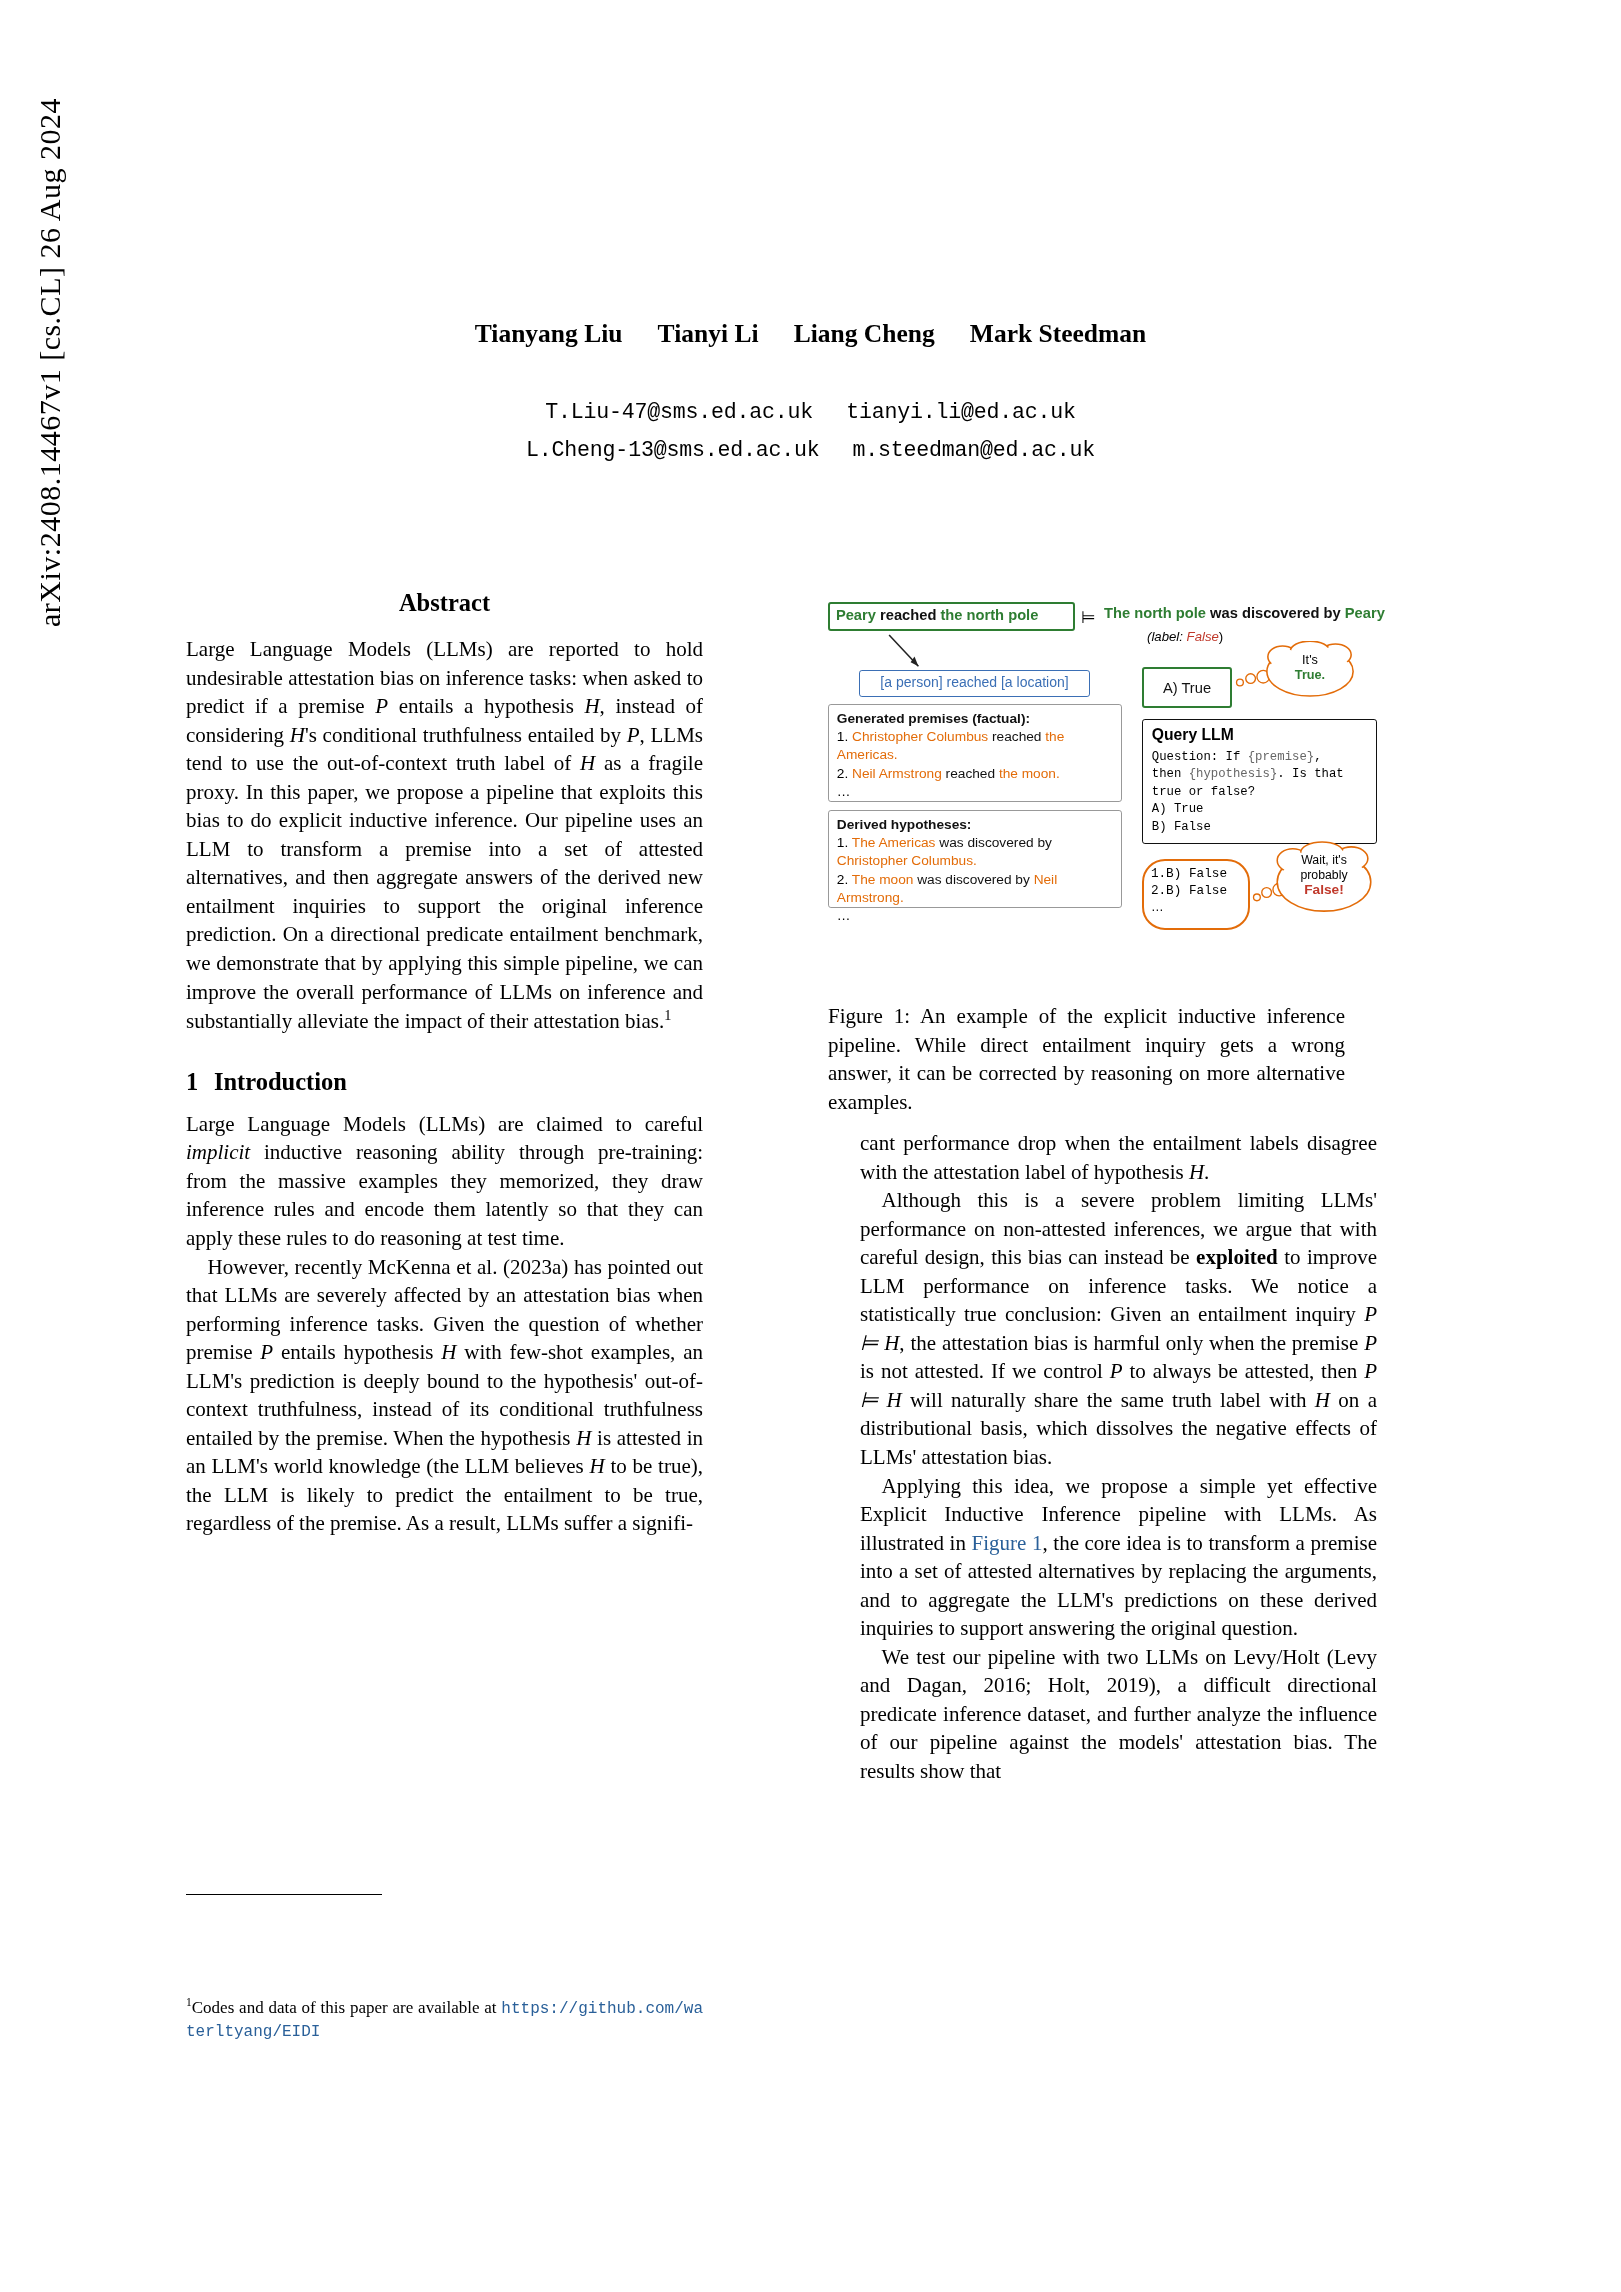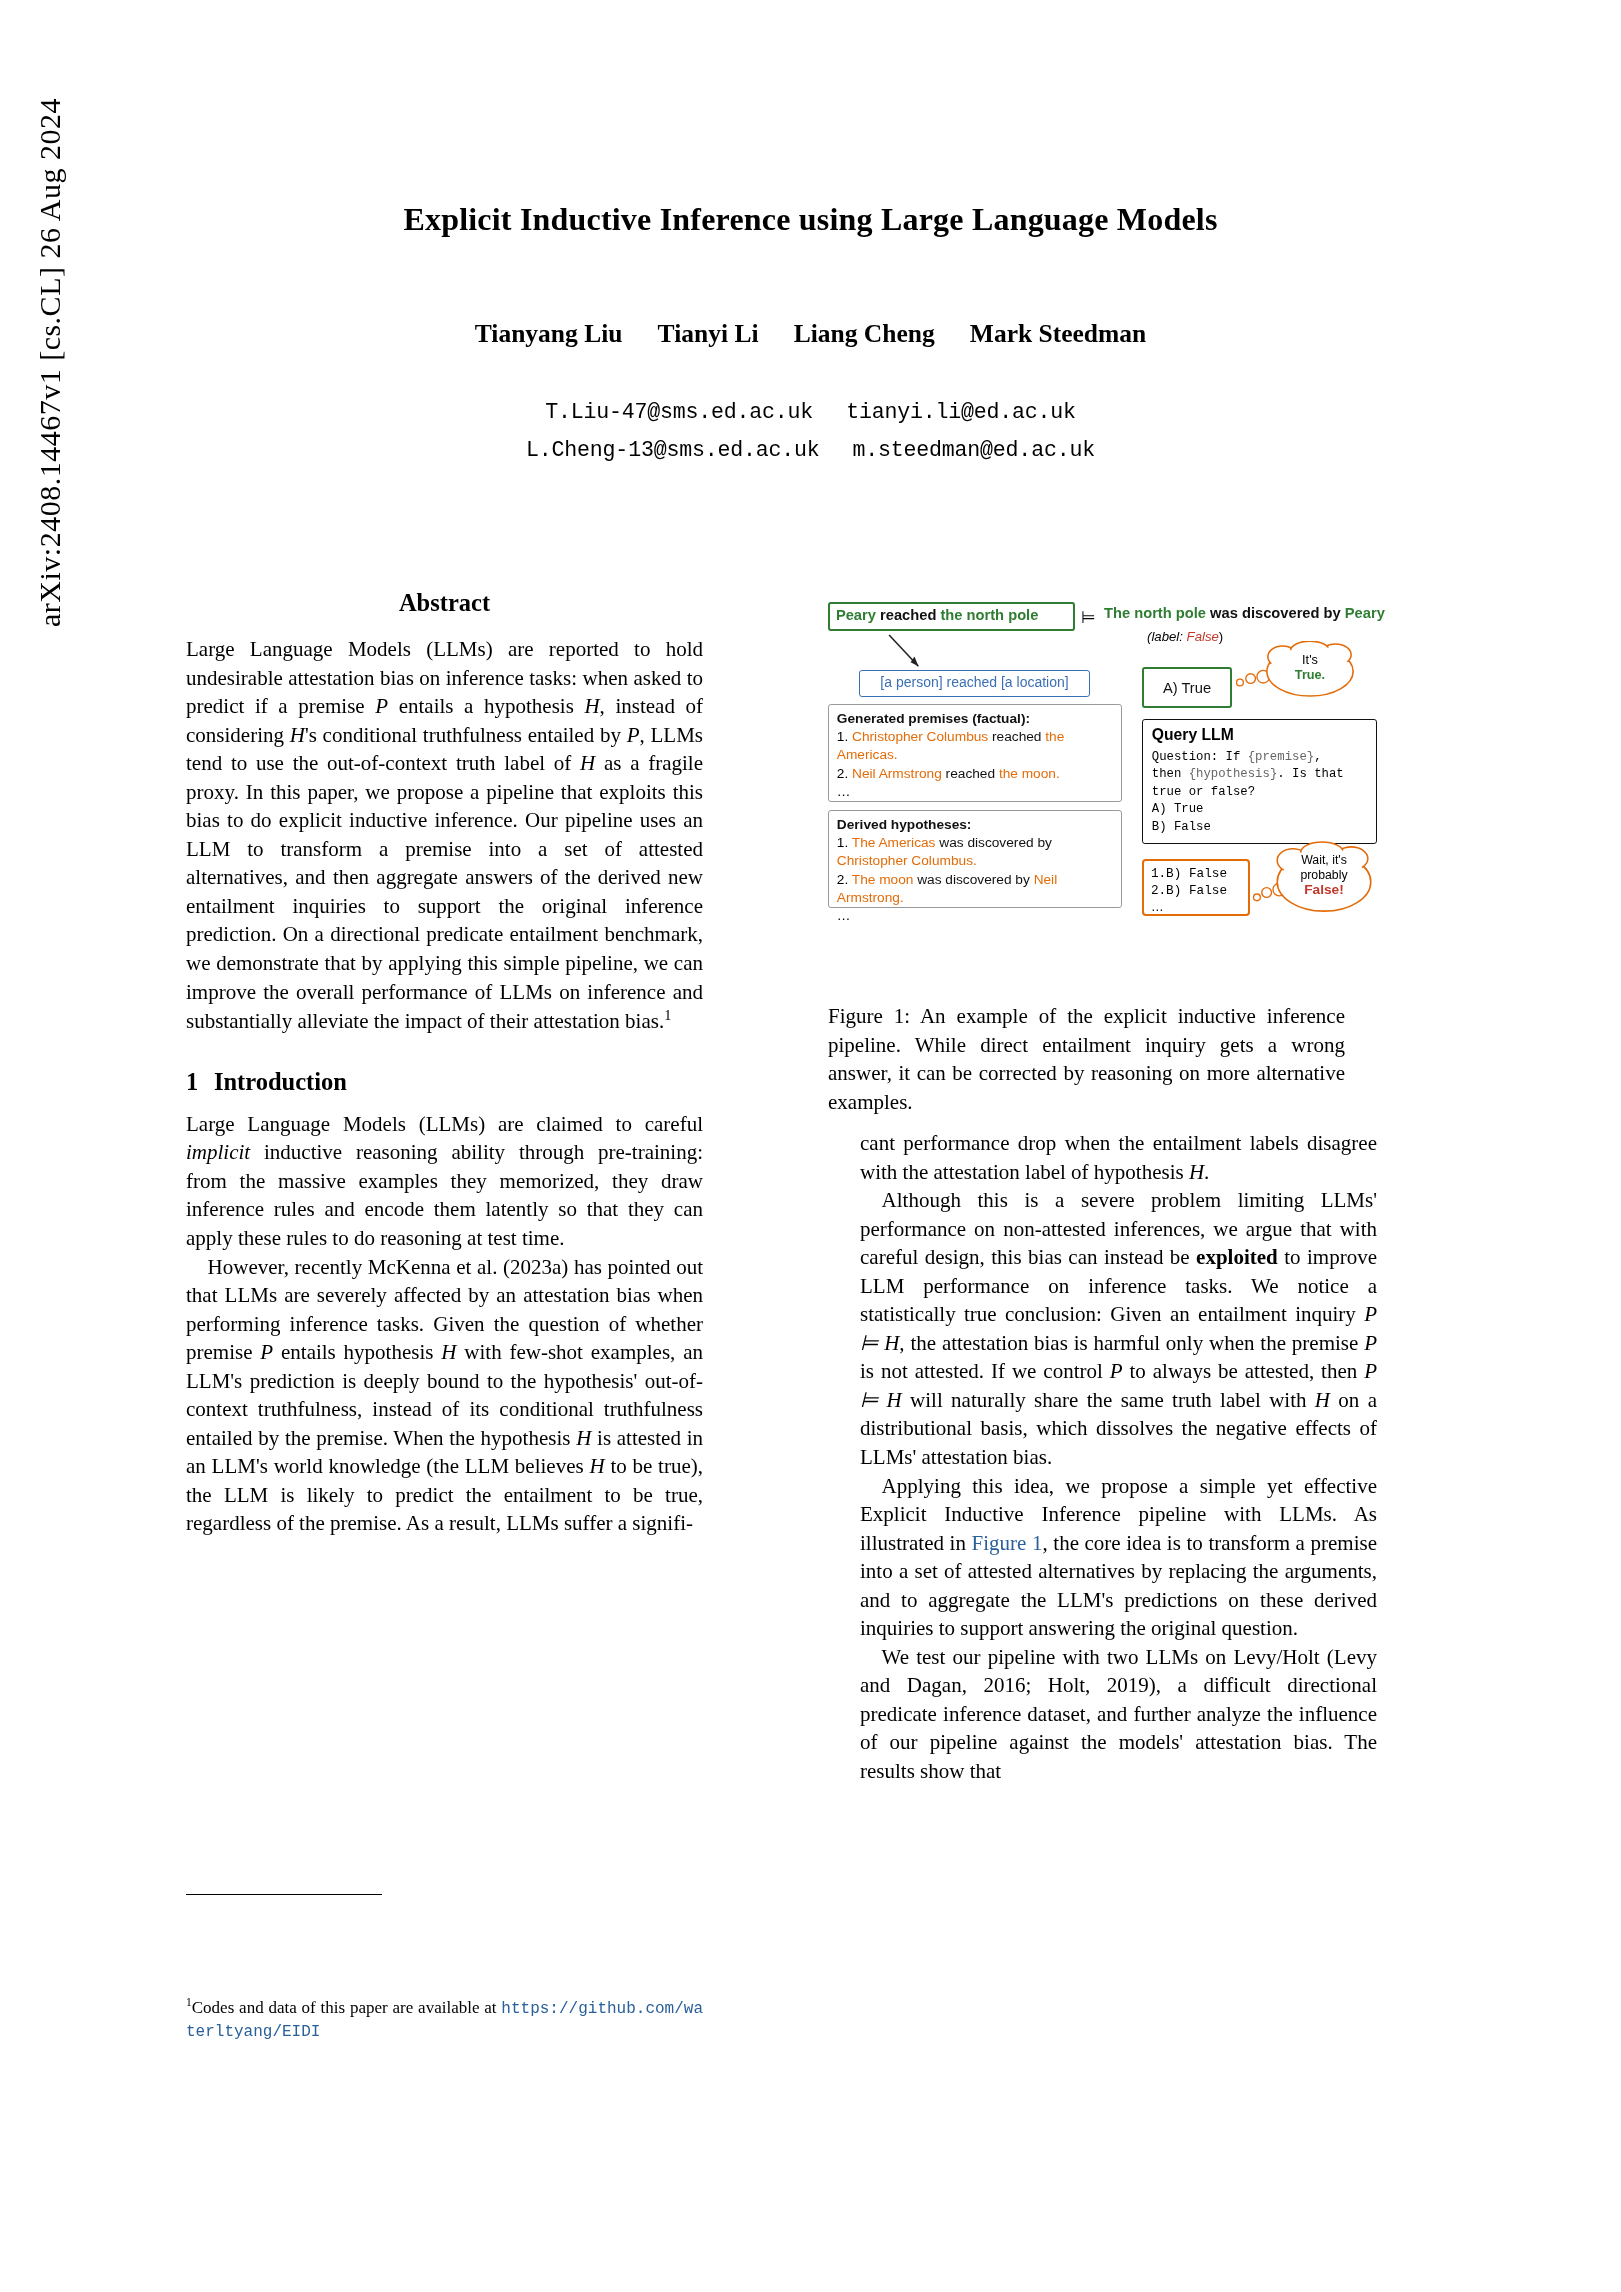--- a/index.html
+++ b/index.html
@@ -185,7 +185,6 @@
 
   <div id="arxiv-stamp">arXiv:2408.14467v1  [cs.CL]  26 Aug 2024</div>
 
-  <div id="title">Explicit Inductive Inference using Large Language Models</div>
 
   <div id="authors">
     <span class="au">Tianyang Liu</span><span class="au">Tianyi Li</span><span class="au">Liang Cheng</span><span class="au">Mark Steedman</span>

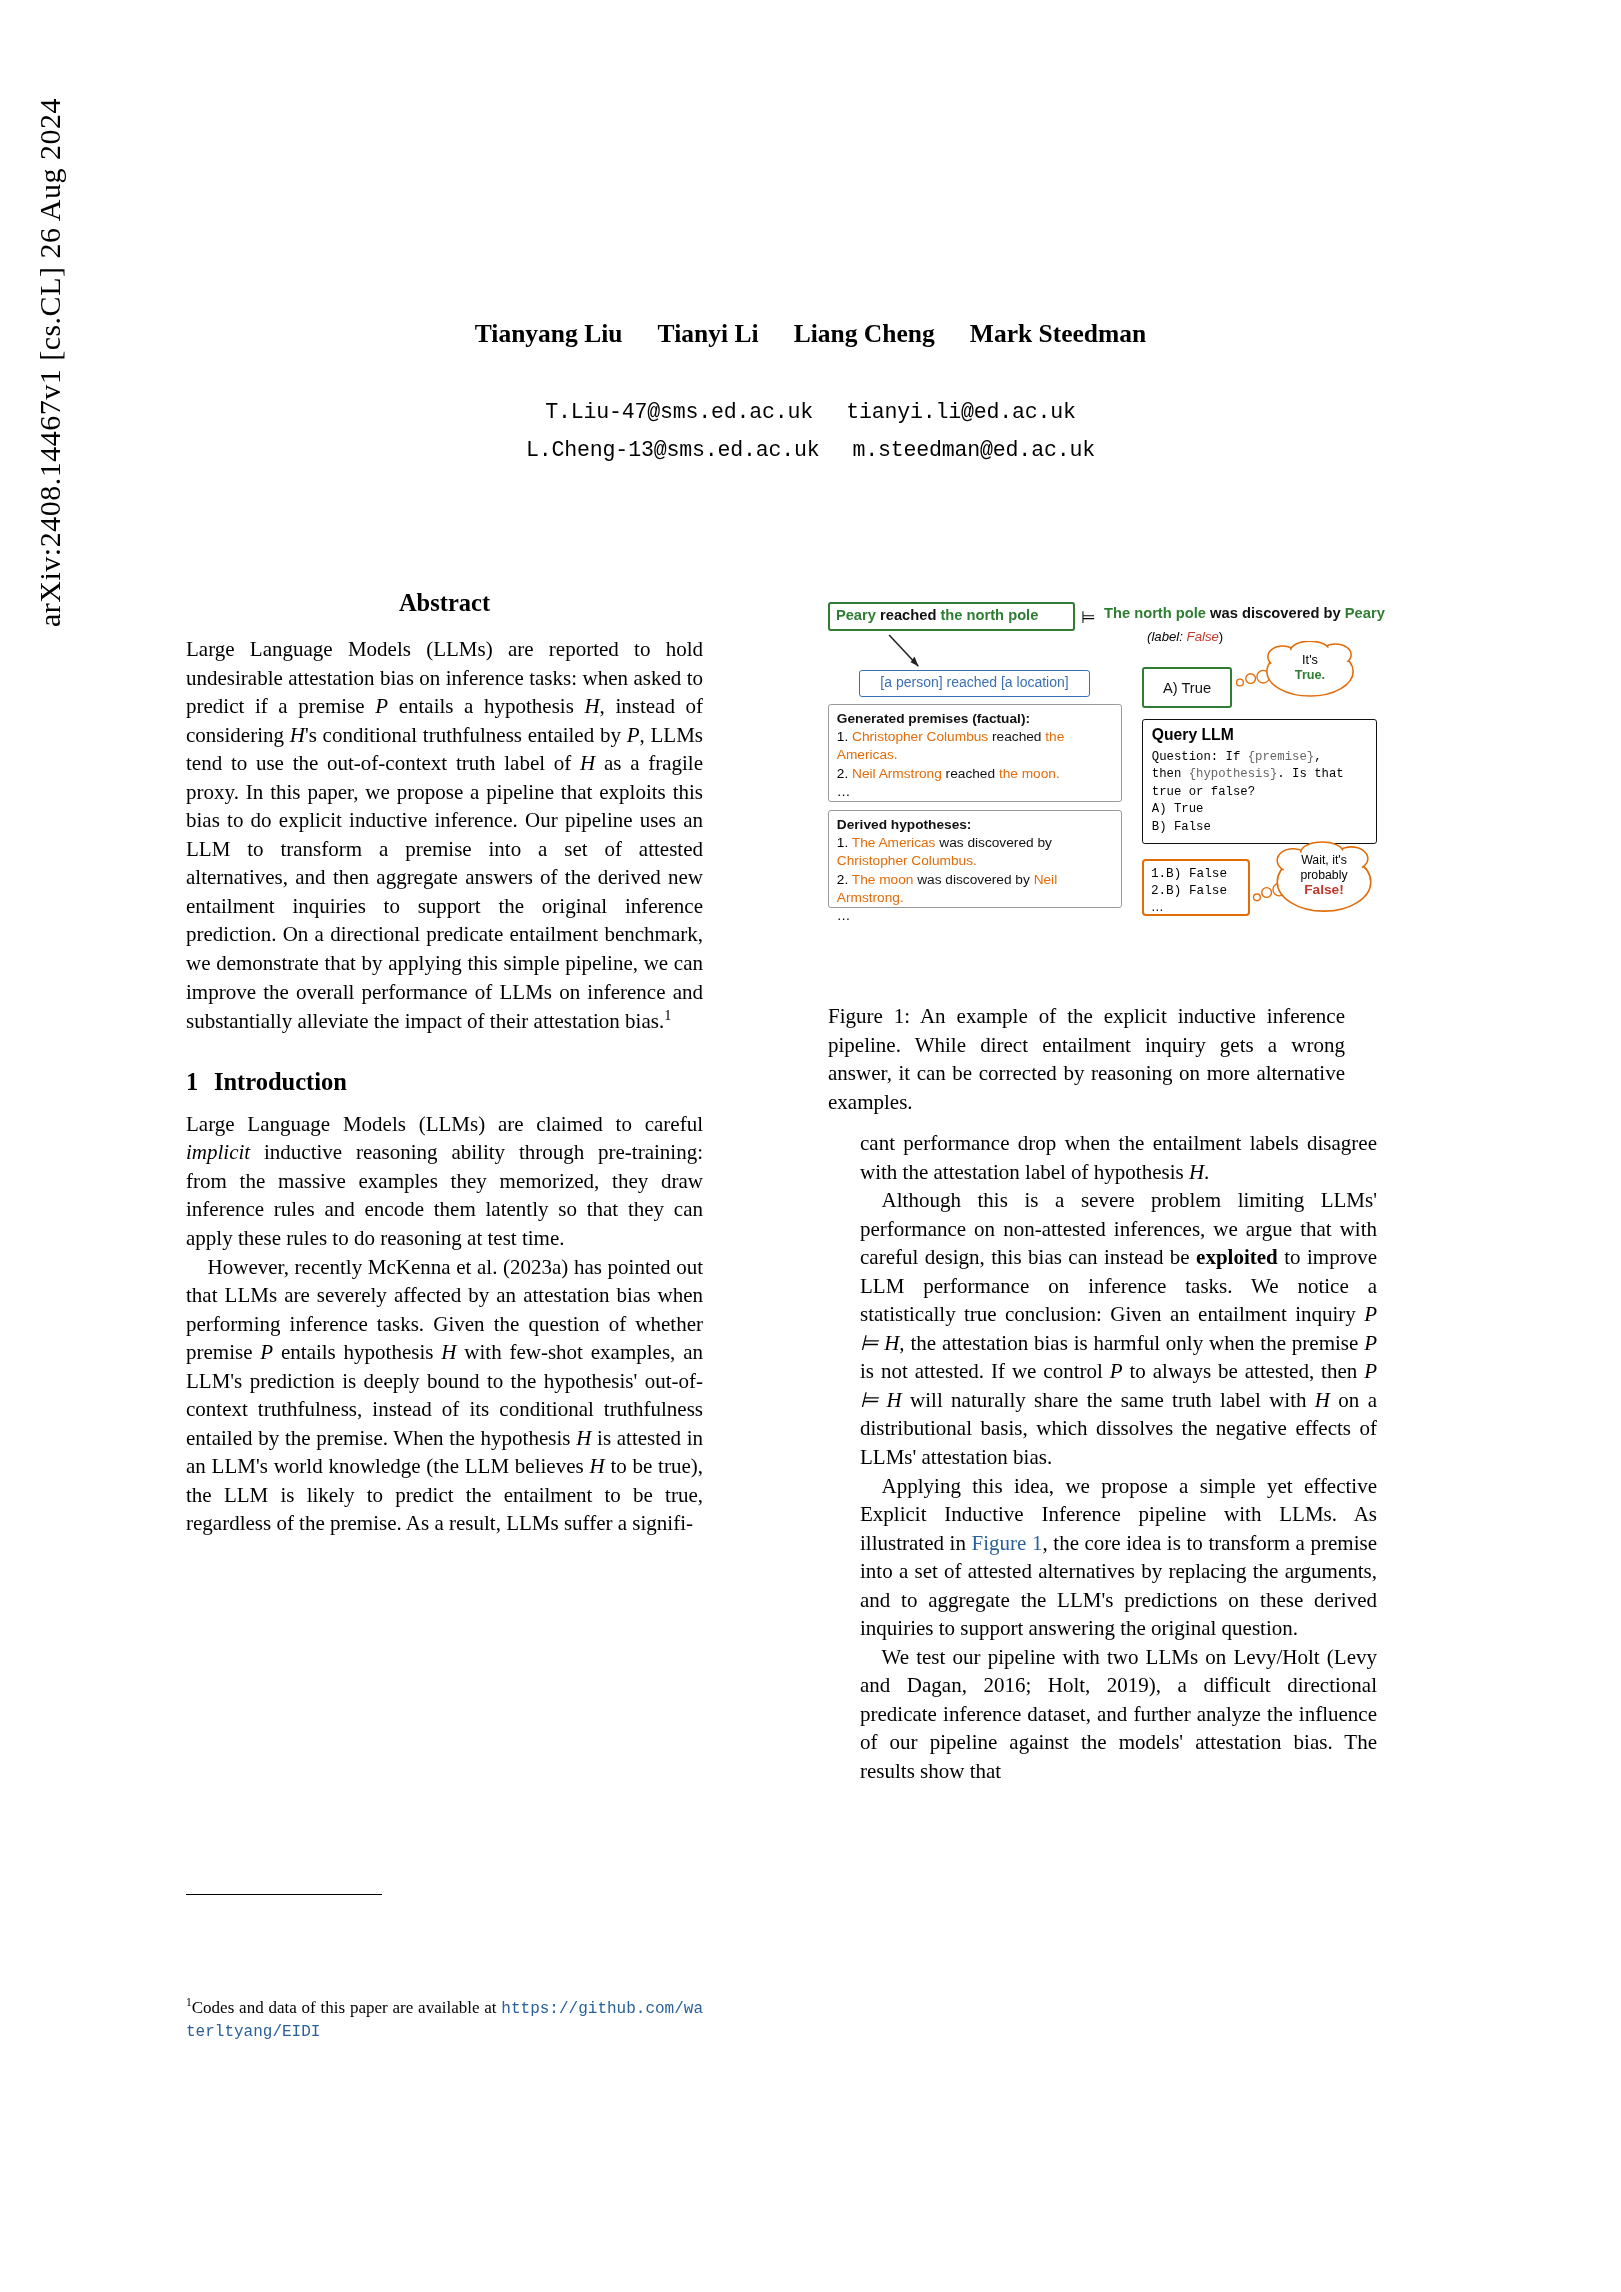--- a/index.html
+++ b/index.html
@@ -303,7 +303,7 @@
       </div>
     </div>
 
-    <div class="fbox orange-box" style="left:314px; top:263px; width:108px; height:57px; padding:3.9px 6.9px; font-size:12.7px; line-height:1.35;">
+    <div class="fbox orange-box" style="left:314px; top:263px; width:108px; height:71px; padding:3.9px 6.9px; font-size:12.7px; line-height:1.35;border-radius:23px;">
       <div class="mono-s">1.B) False</div>
       <div class="mono-s">2.B) False</div>
       <div>…</div>

